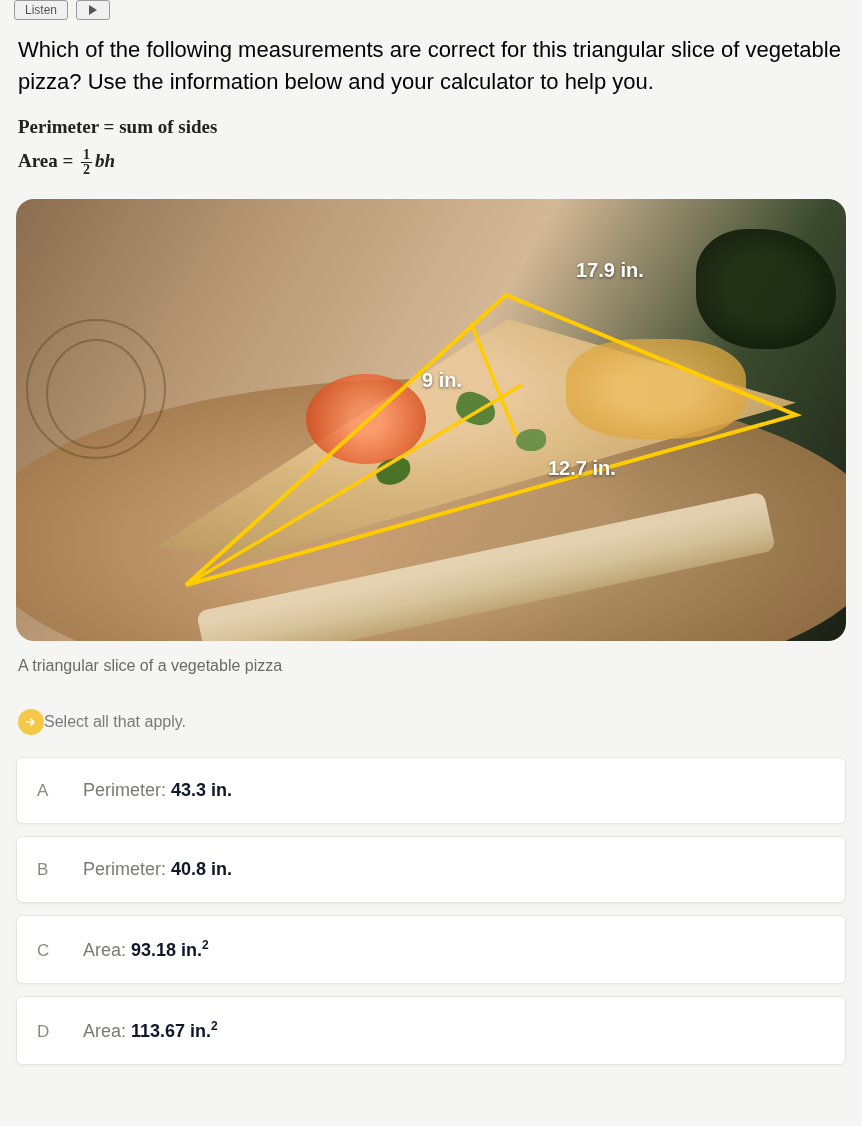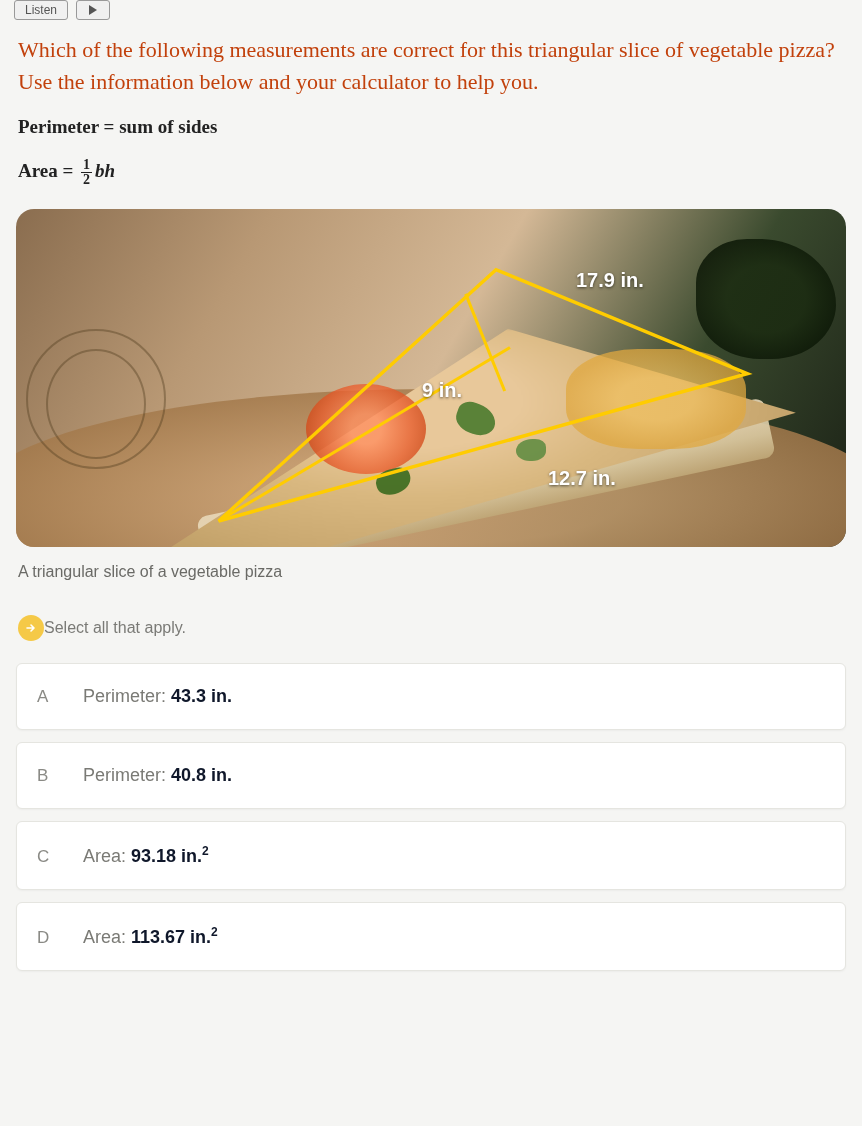--- a/index.html
+++ b/index.html
@@ -32,9 +32,8 @@
     .question-text {
       padding: 6px 18px 14px 18px;
       font-size: 22px;
-      color: #c2410c;
+      color: #000000;
       line-height: 1.45;
-      font-family: Liberation Serif, serif;
     }
     .formula {
       padding: 4px 18px;

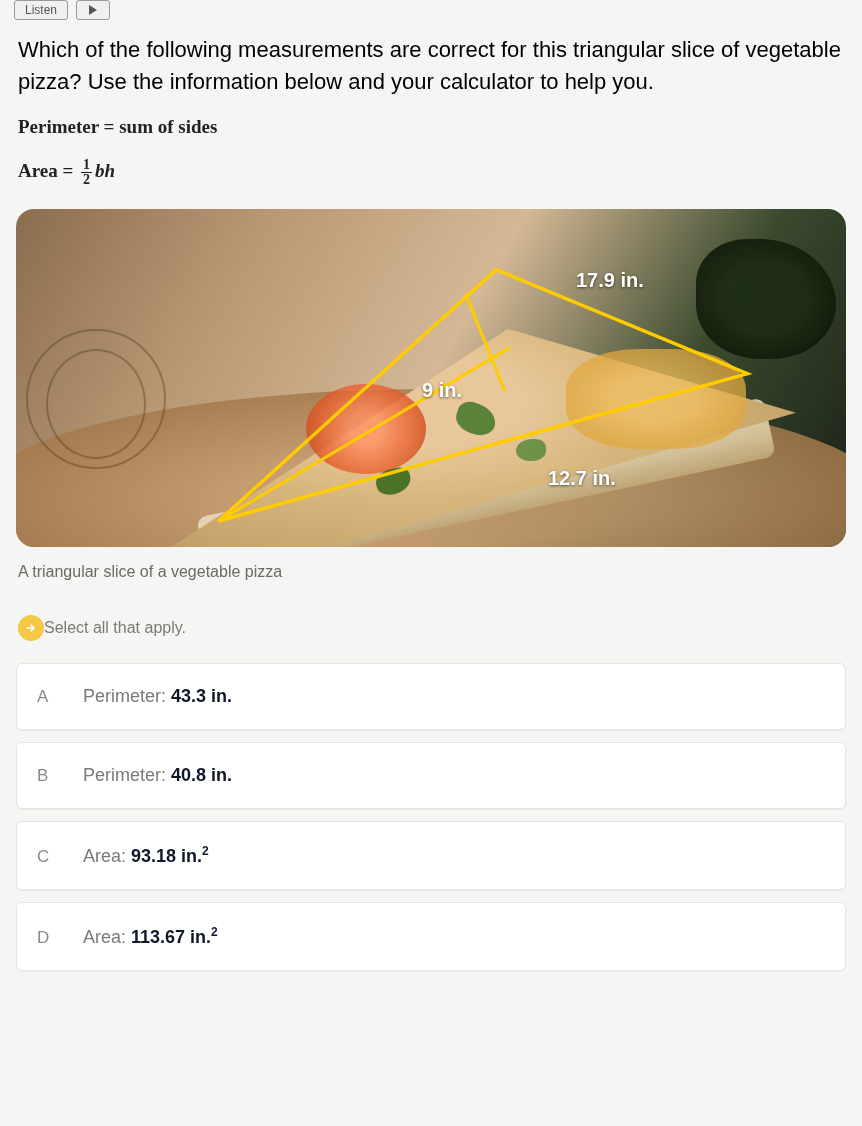--- a/index.html
+++ b/index.html
@@ -186,7 +186,7 @@
 
 <div class="formula">Perimeter = sum of sides</div>
 
-<div class="formula" style="margin-top:12px;">
+<div class="formula" style="margin-top:2px;">
   <span>Area = </span><span class="frac"><span class="num">1</span><span class="den">2</span></span><span style="font-style:italic;">bh</span>
 </div>
 

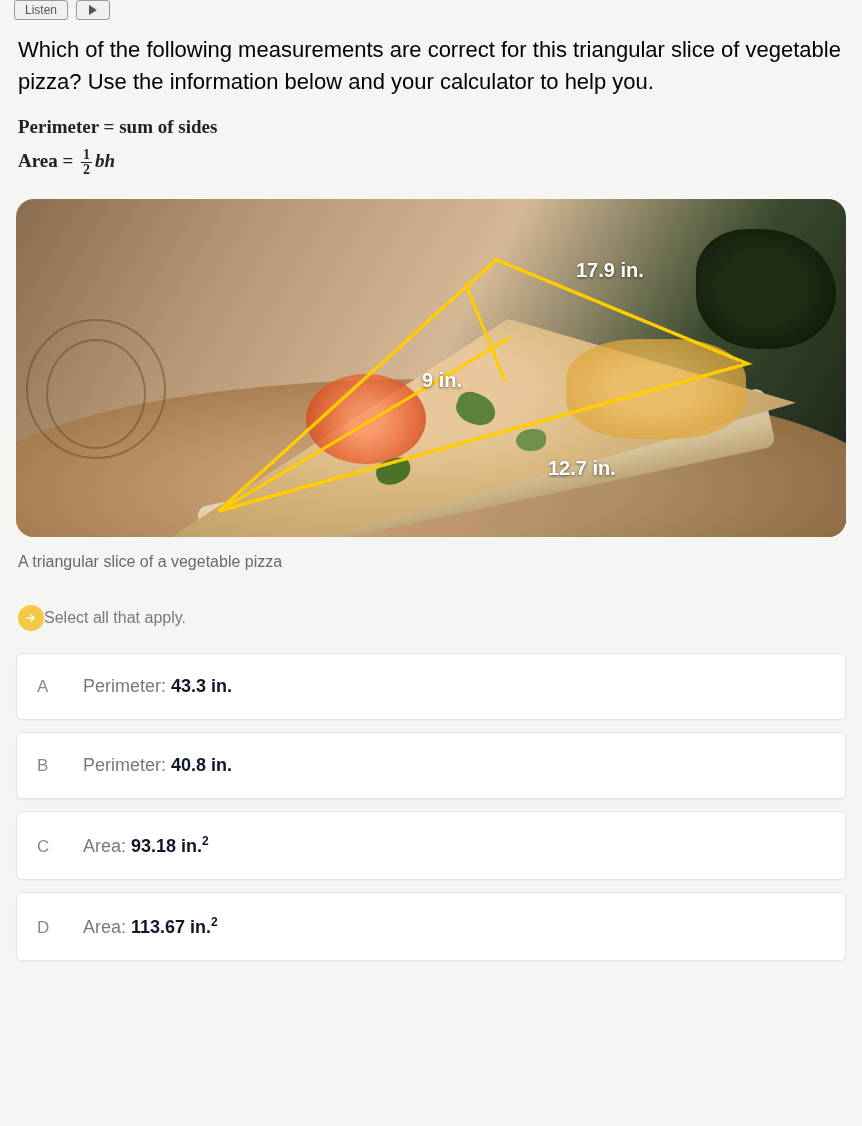--- a/index.html
+++ b/index.html
@@ -56,7 +56,7 @@
       position: relative;
       border-radius: 18px;
       overflow: hidden;
-      height: 338px;
+      height: 442px;
       background: linear-gradient(120deg, #8a6d4f 0%, #b89874 25%, #d4b896 50%, #3a4a2e 75%, #1a2015 100%);
     }
     .board {

